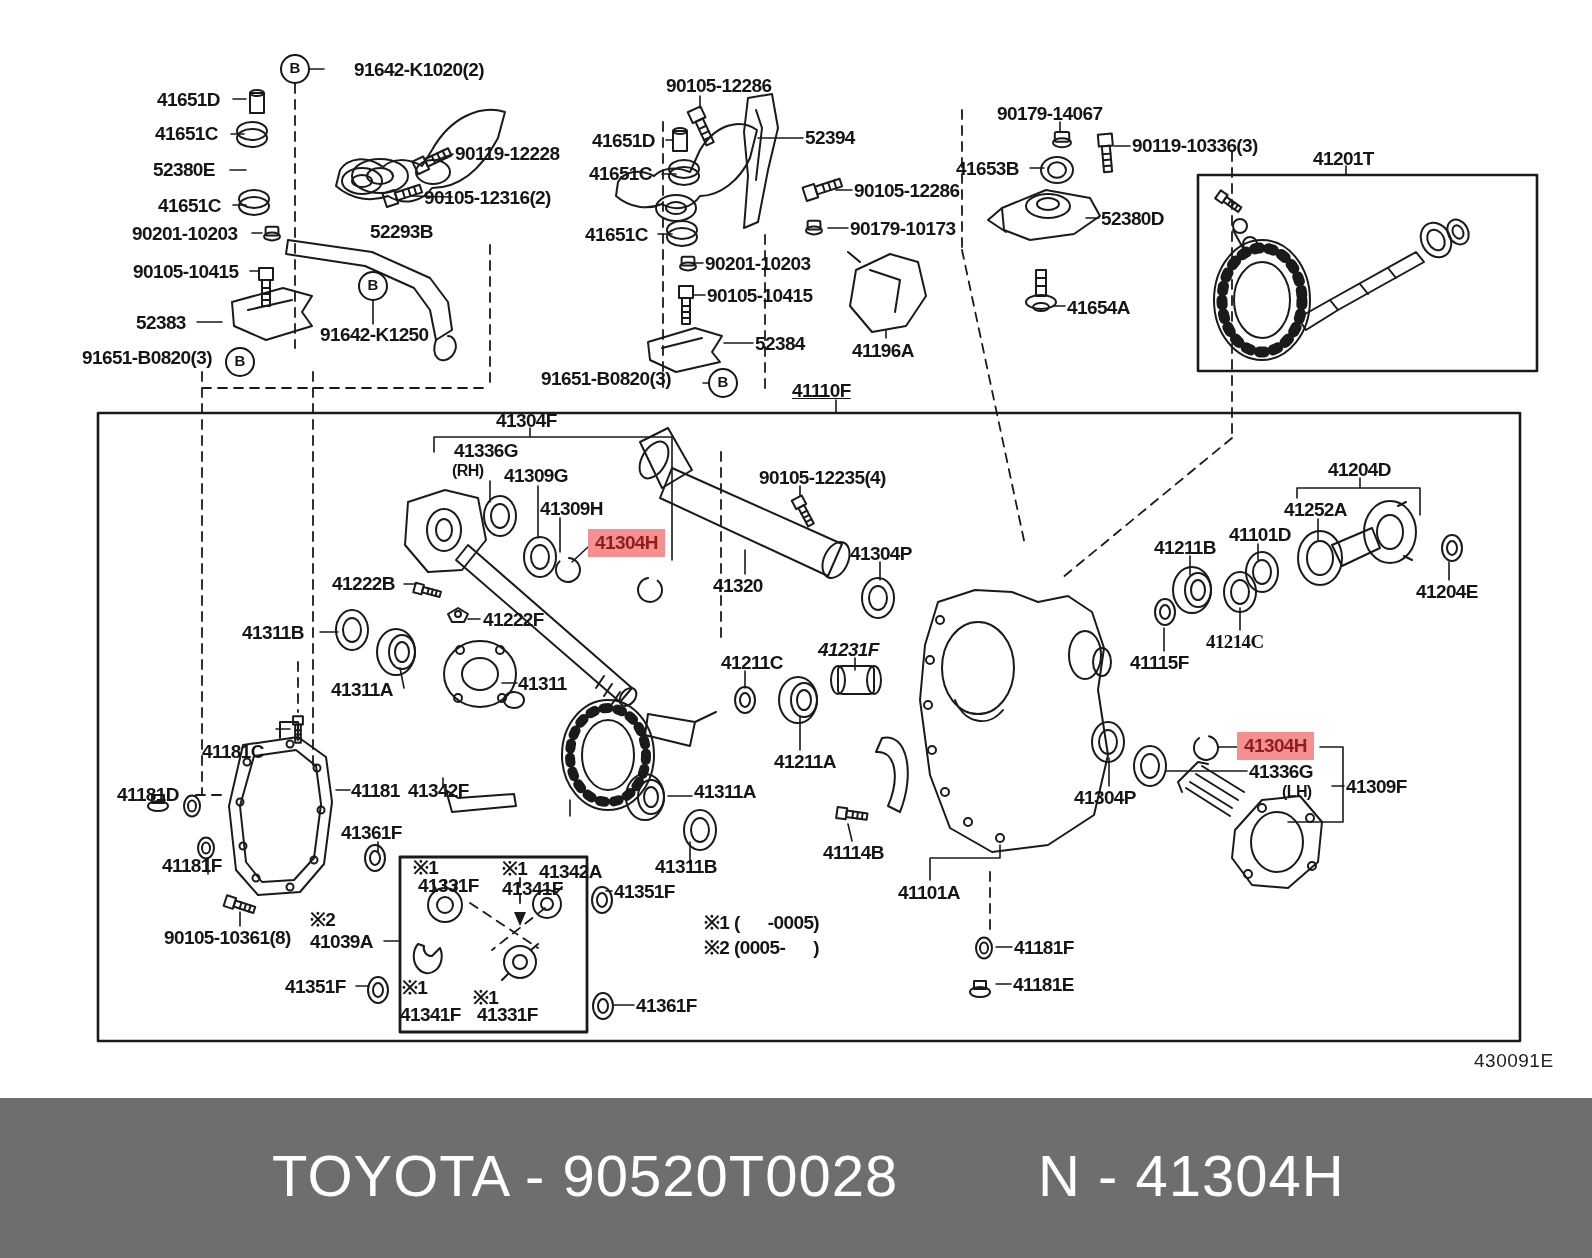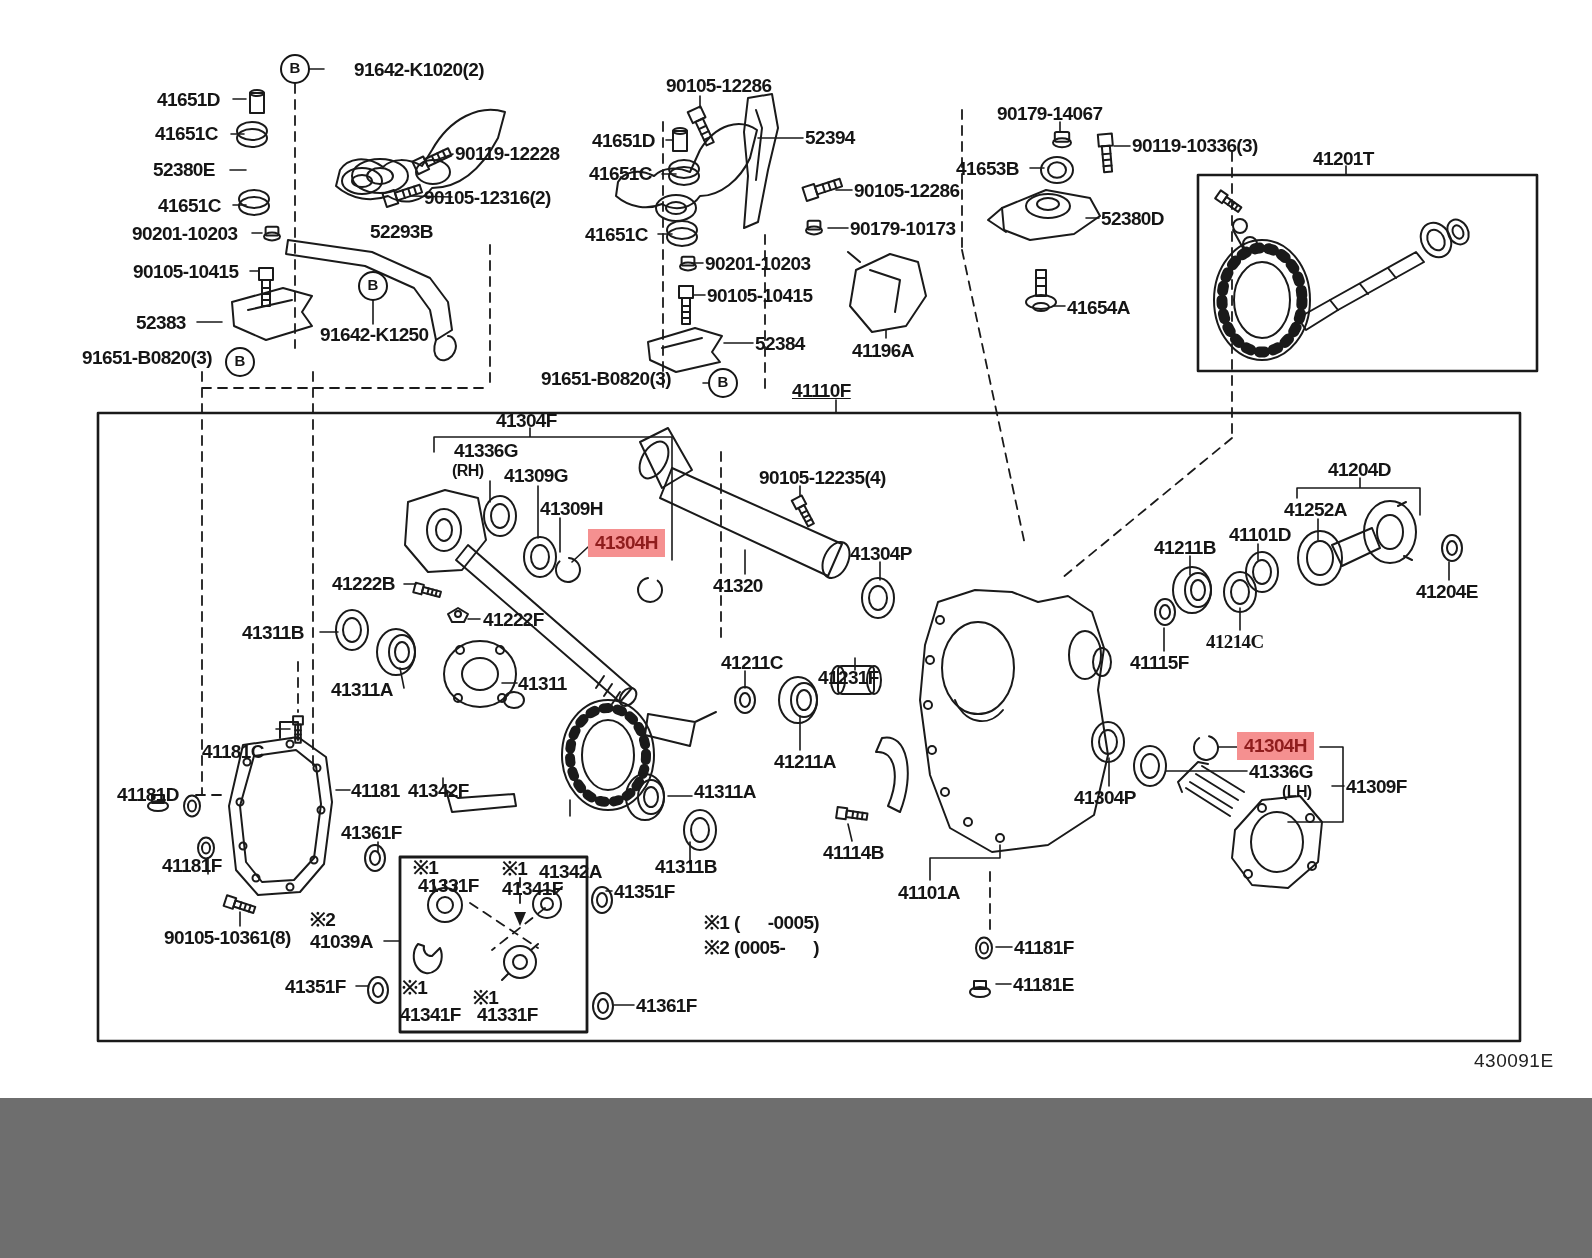--- a/index.html
+++ b/index.html
@@ -429,7 +429,7 @@
     <div class="lbl" style="left: 614px; top: 882px;">41351F</div>
     <div class="lbl" style="left: 636px; top: 996px;">41361F</div>
     <div class="lbl" style="left: 721px; top: 653px;">41211C</div>
-    <div class="lbl" style="left: 818px; top: 668px;">41231F</div>
+    <div class="lbl" style="left: 818px; top: 640px; font-style: italic;">41231F</div>
     <div class="lbl" style="left: 774px; top: 752px;">41211A</div>
     <div class="lbl" style="left: 694px; top: 782px;">41311A</div>
     <div class="lbl" style="left: 823px; top: 843px;">41114B</div>

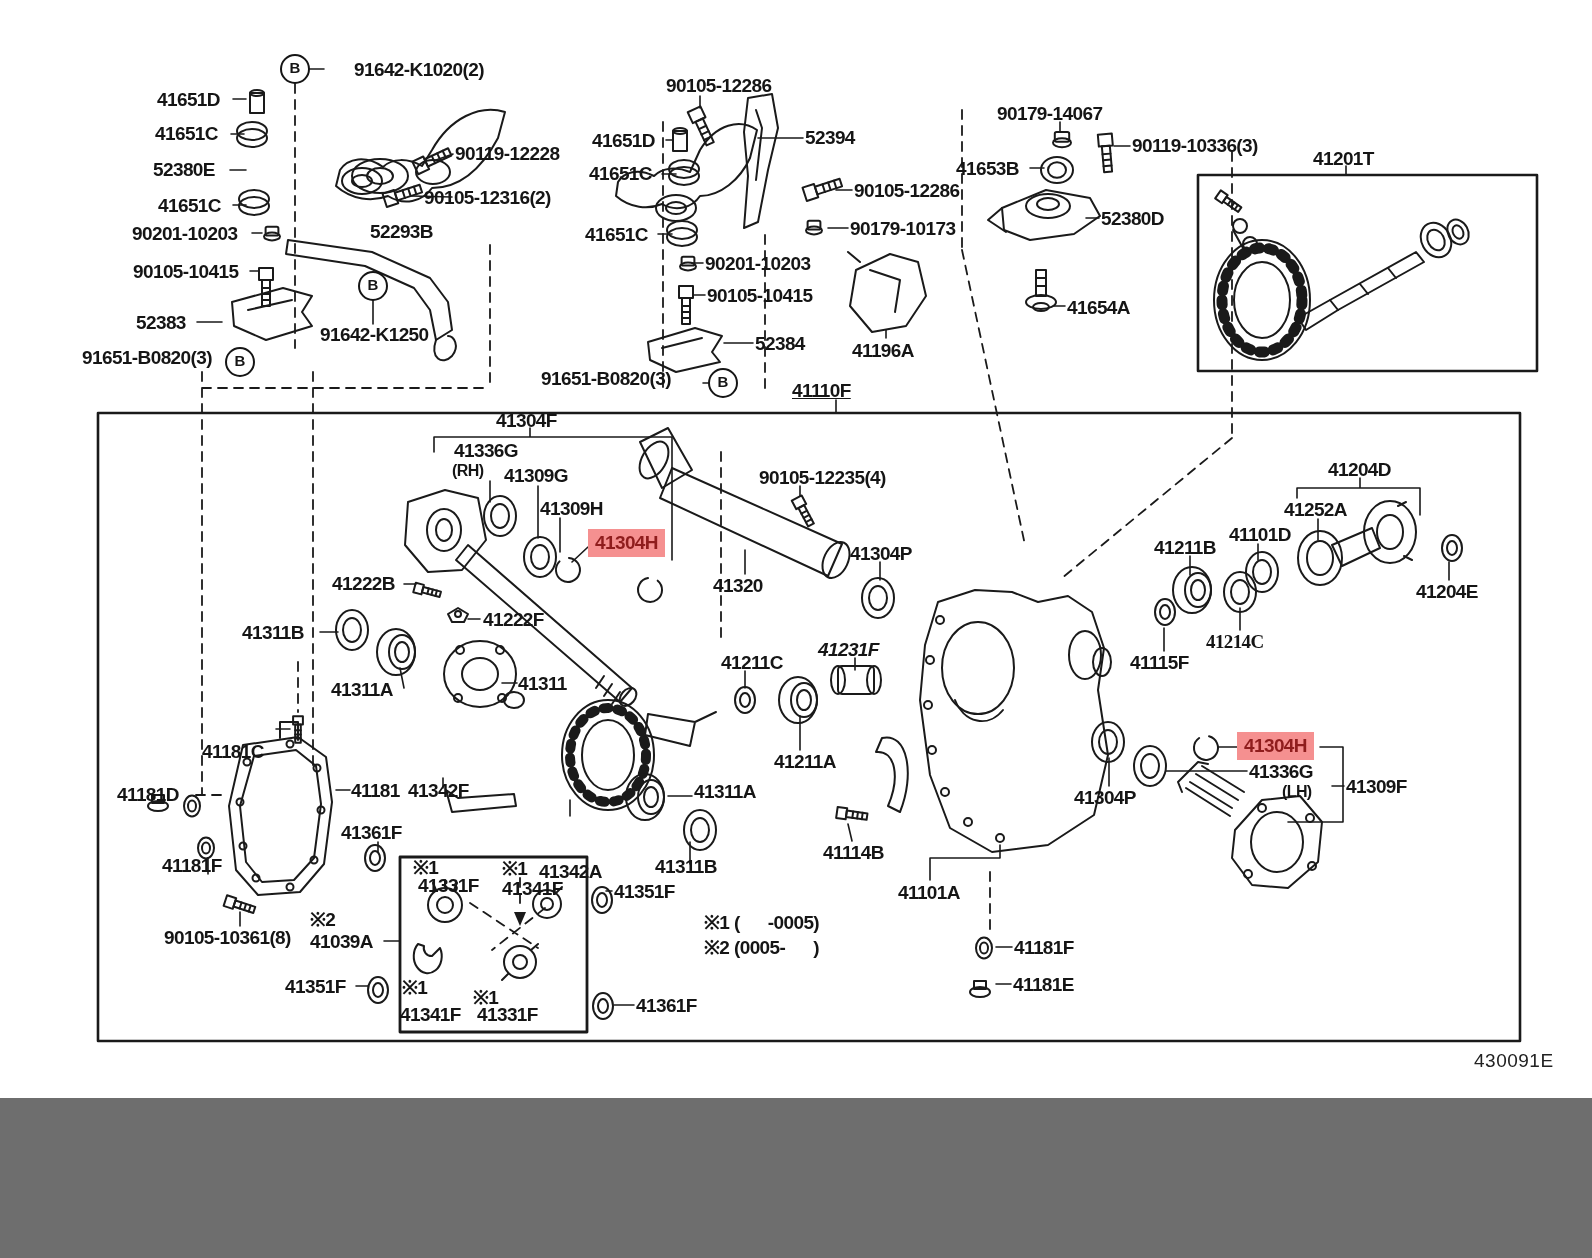--- a/index.html
+++ b/index.html
@@ -359,6 +359,7 @@
 
   <div id="doc-code">430091E</div>
   <div id="footer">
+    <span id="footer-left" class="ftxt">TOYOTA - 90520T0028</span>
   </div>
 <div class="lbl" style="left: 310px; top: 60px; margin-left: 44px;">91642-K1020(2)</div>
     <div class="lbl" style="left: 157px; top: 90px;">41651D</div>

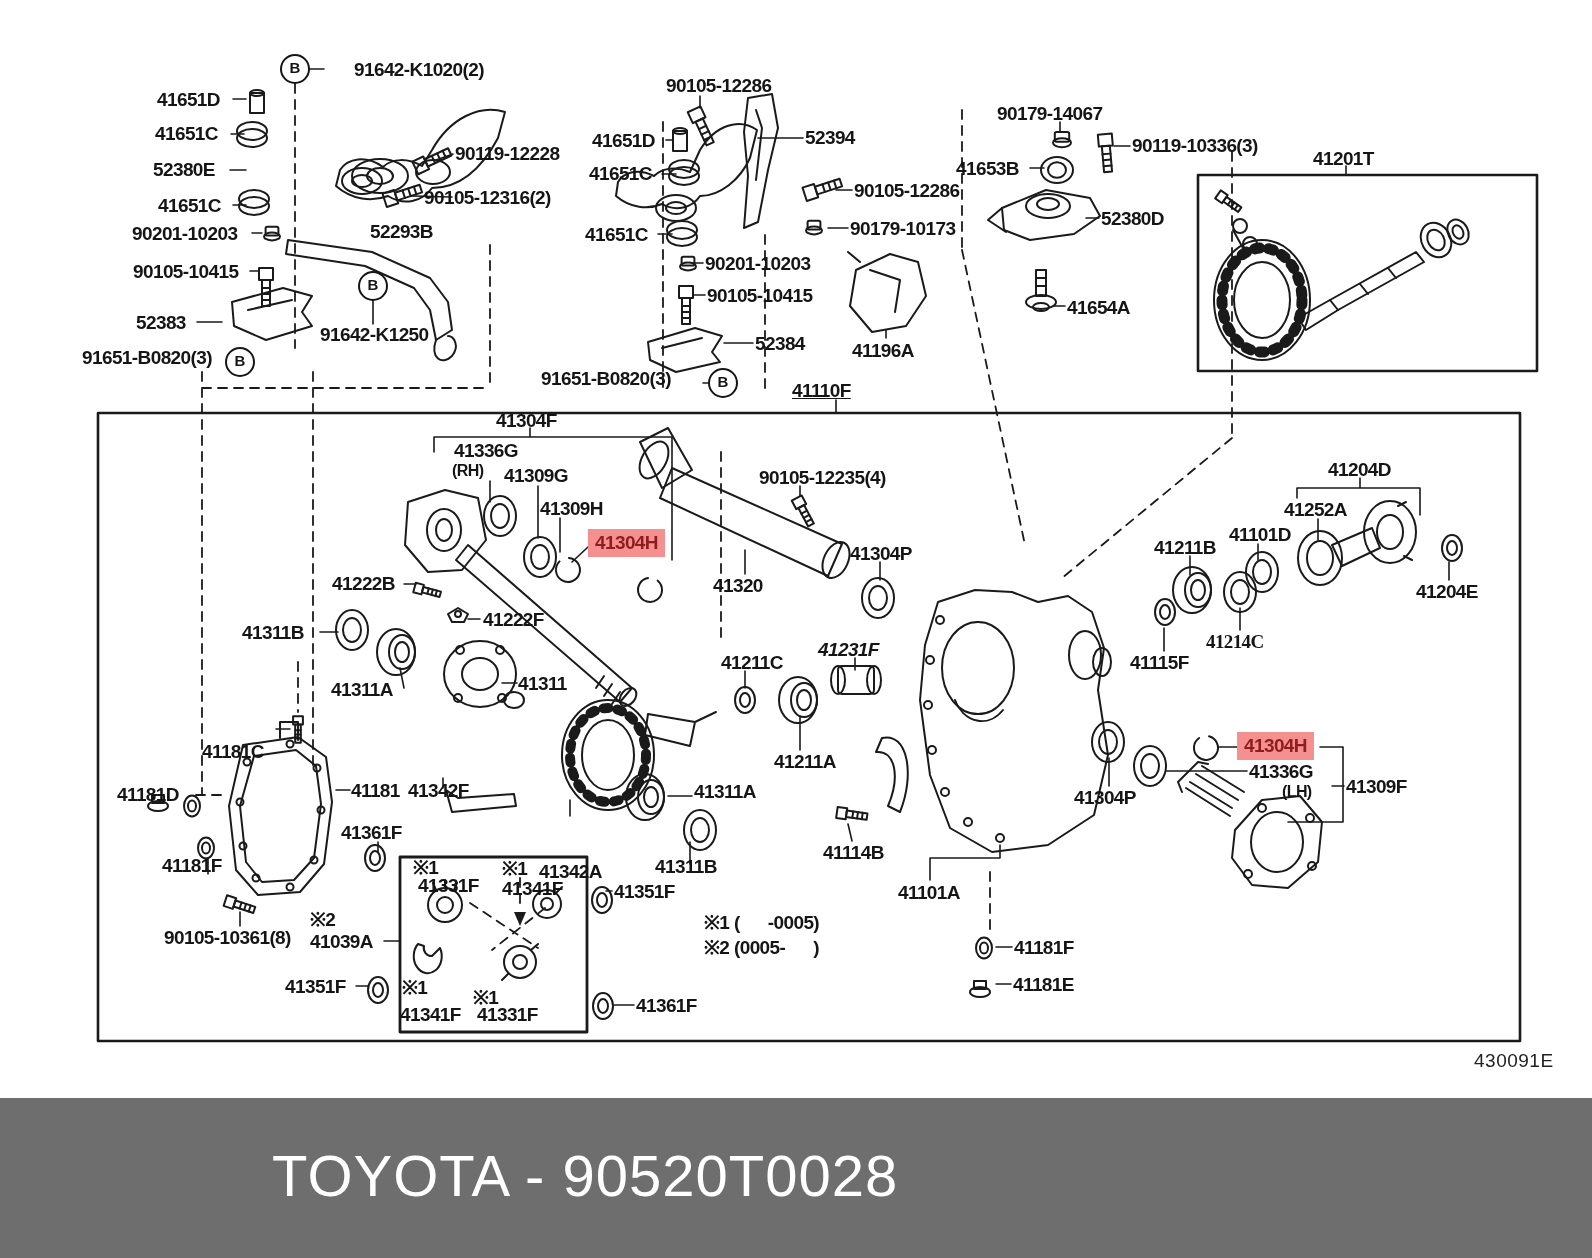--- a/index.html
+++ b/index.html
@@ -360,6 +360,7 @@
   <div id="doc-code">430091E</div>
   <div id="footer">
     <span id="footer-left" class="ftxt">TOYOTA - 90520T0028</span>
+    <span id="footer-right" class="ftxt">N - 41304H</span>
   </div>
 <div class="lbl" style="left: 310px; top: 60px; margin-left: 44px;">91642-K1020(2)</div>
     <div class="lbl" style="left: 157px; top: 90px;">41651D</div>

